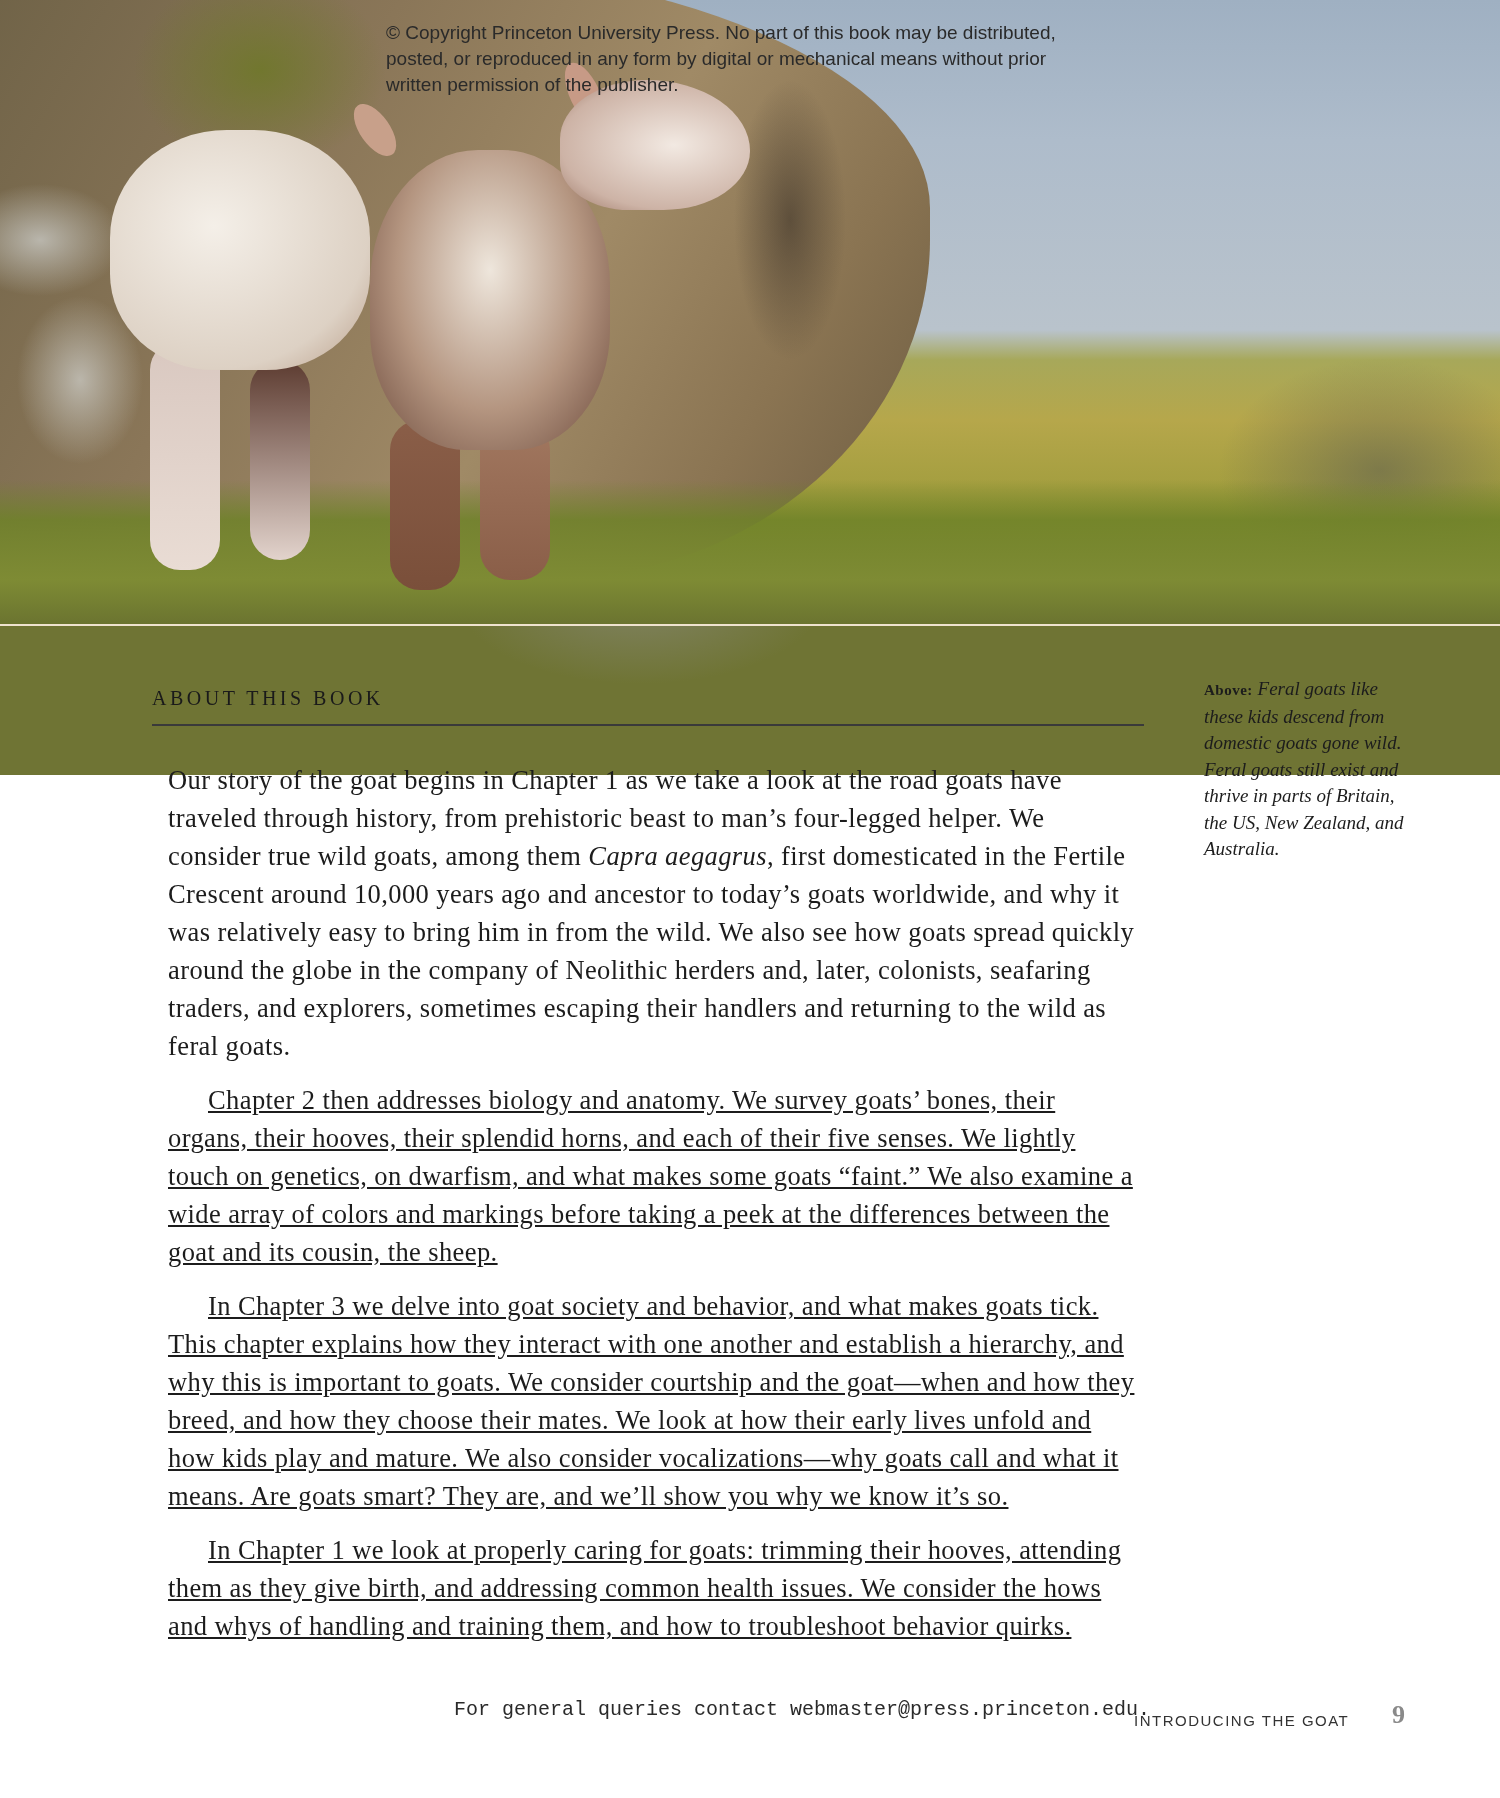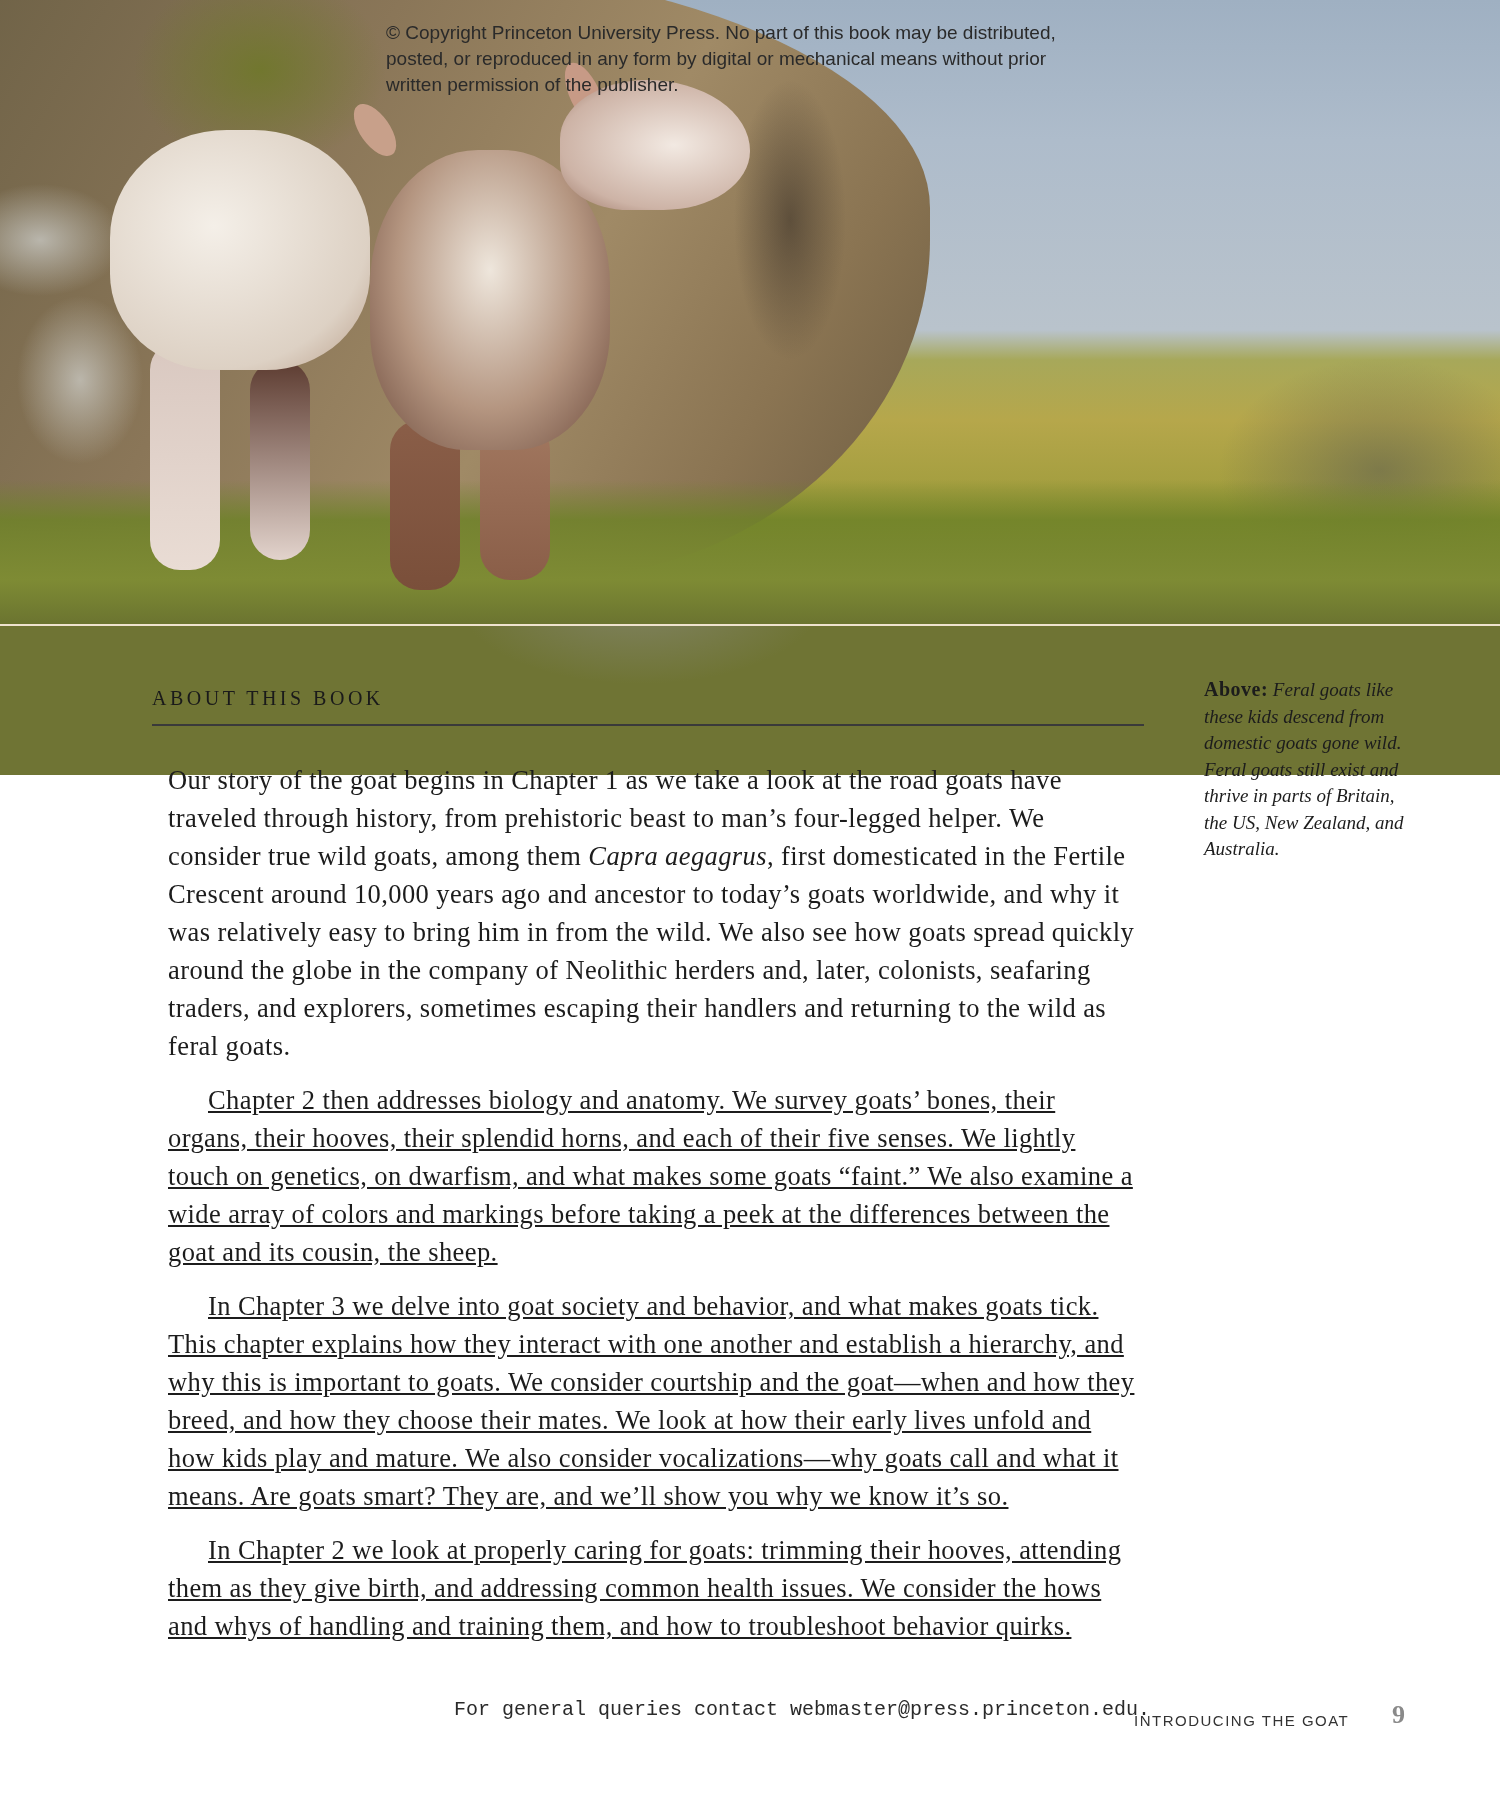--- a/index.html
+++ b/index.html
@@ -77,7 +77,7 @@
       position: absolute; left: 1204px; top: 676px; width: 210px;
       font-size: 19px; line-height: 26.5px; font-style: italic; color: #1c1c1c;
     }
-    .caption .lead { font-style: normal; font-weight: bold; font-size: 20px; letter-spacing: 0.5px; }
+    .caption .lead { font-style: normal; font-weight: bold; font-size: 15px; letter-spacing: 0.5px; }
 
     .footer-contact {
       position: absolute; left: 454px; top: 1698px;

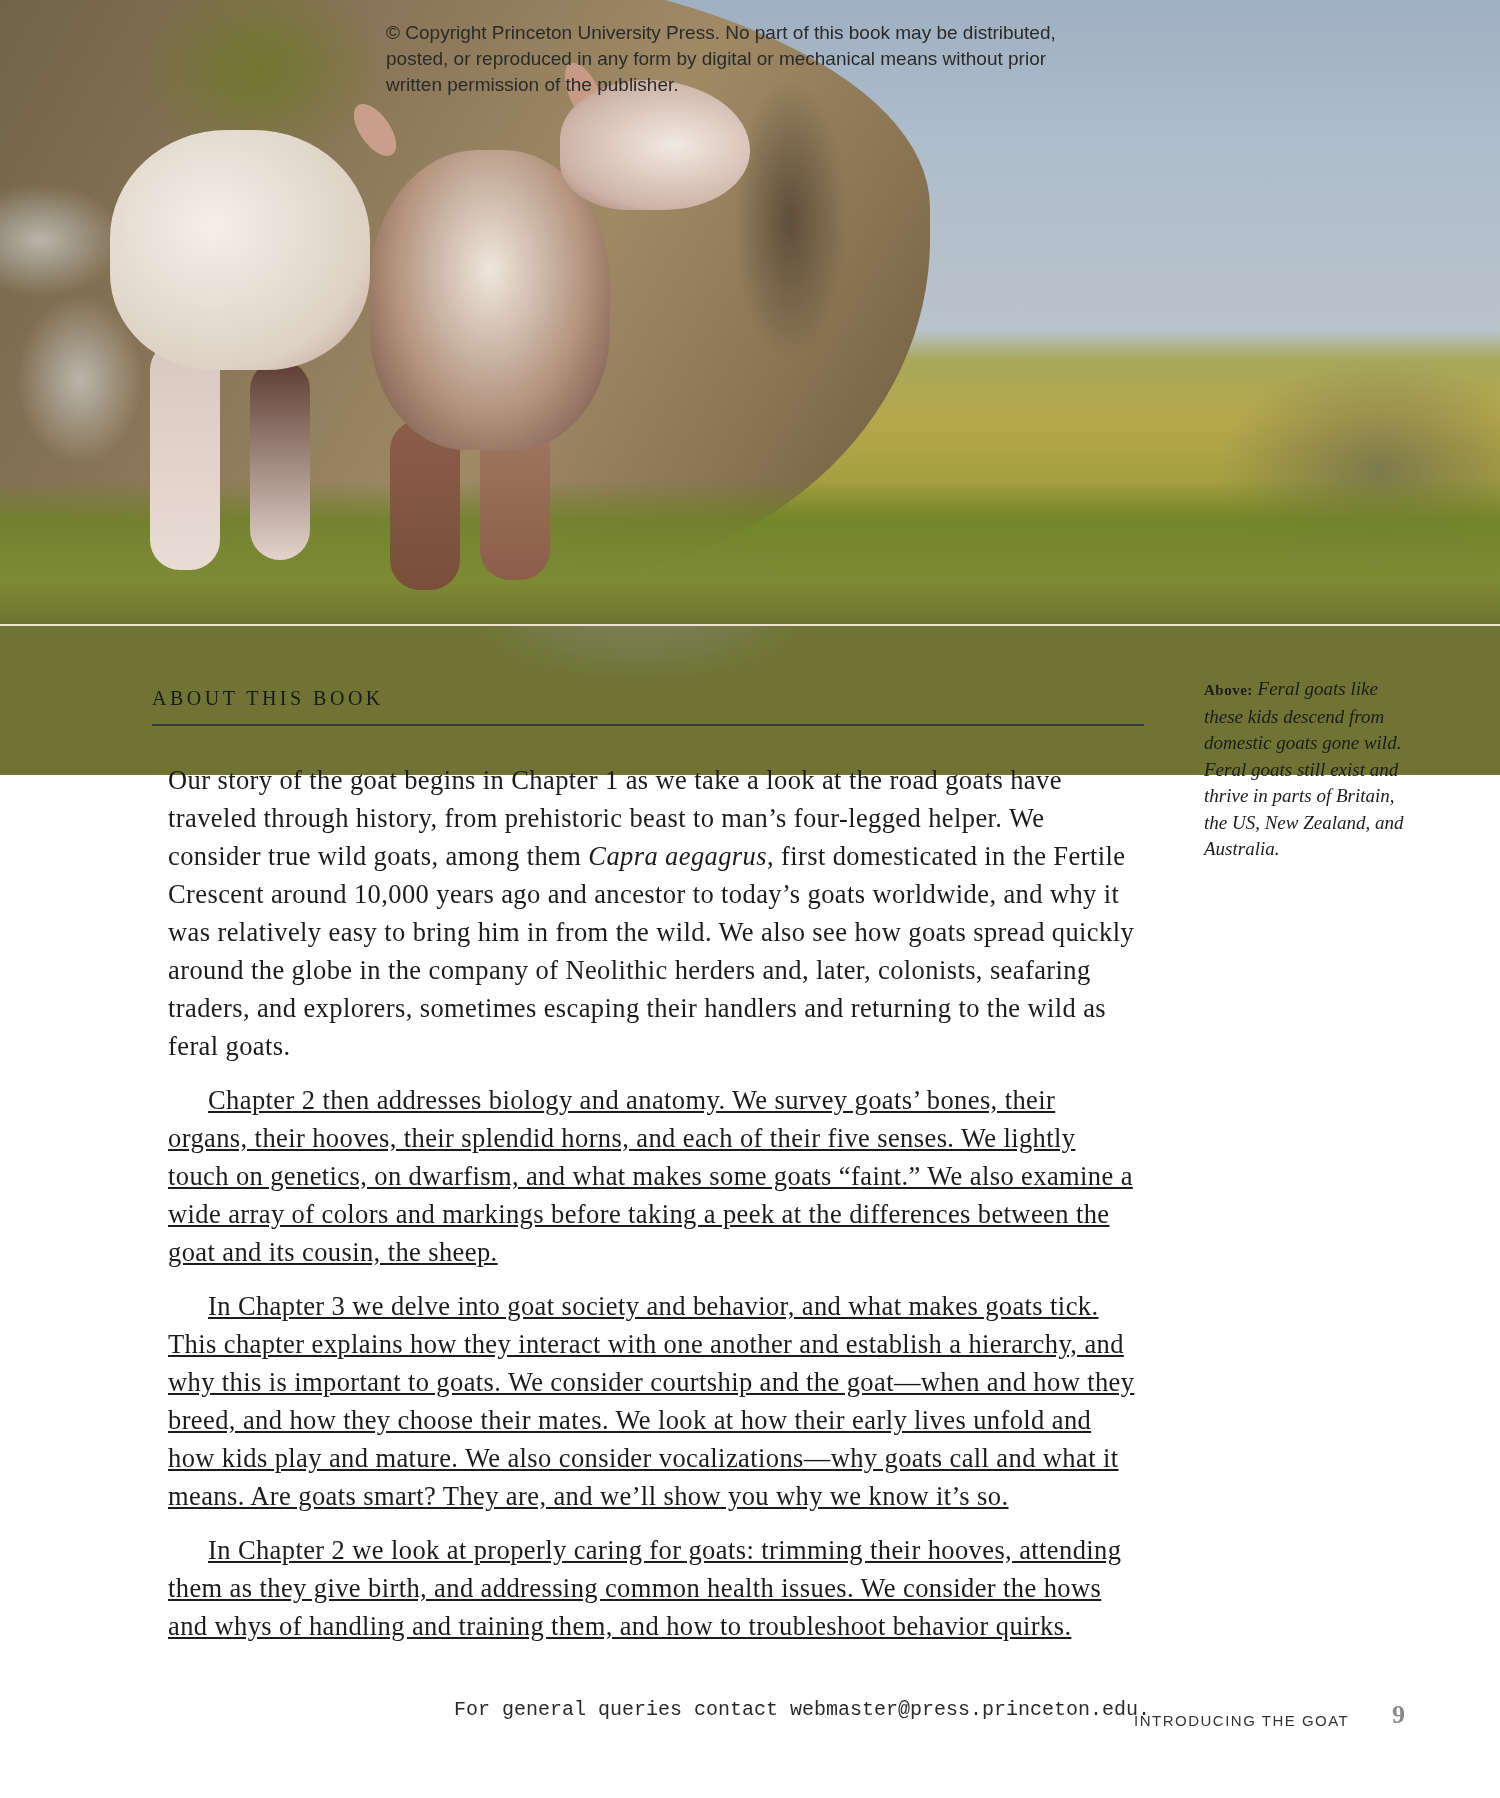--- a/index.html
+++ b/index.html
@@ -118,7 +118,7 @@
   <p><span>Our story of the goat begins in Chapter 1 as we take a look at the road goats have traveled through history, from prehistoric beast to man’s four-legged helper. We consider true wild goats, among them </span><em>Capra aegagrus</em><span>, first domesticated in the Fertile Crescent around 10,000 years ago and ancestor to today’s goats worldwide, and why it was relatively easy to bring him in from the wild. We also see how goats spread quickly around the globe in the company of Neolithic herders and, later, colonists, seafaring traders, and explorers, sometimes escaping their handlers and returning to the wild as feral goats.</span></p>
   <p class="indent">Chapter 2 then addresses biology and anatomy. We survey goats’ bones, their organs, their hooves, their splendid horns, and each of their five senses. We lightly touch on genetics, on dwarfism, and what makes some goats “faint.” We also examine a wide array of colors and markings before taking a peek at the differences between the goat and its cousin, the sheep.</p>
   <p class="indent">In Chapter 3 we delve into goat society and behavior, and what makes goats tick. This chapter explains how they interact with one another and establish a hierarchy, and why this is important to goats. We consider courtship and the goat—when and how they breed, and how they choose their mates. We look at how their early lives unfold and how kids play and mature. We also consider vocalizations—why goats call and what it means. Are goats smart? They are, and we’ll show you why we know it’s so.</p>
-  <p class="indent">In Chapter 2 we look at properly caring for goats: trimming their hooves, attending them as they give birth, and addressing common health issues. We consider the hows and whys of handling and training them, and how to troubleshoot behavior quirks.</p>
+  <p class="indent">In Chapter 1 we look at properly caring for goats: trimming their hooves, attending them as they give birth, and addressing common health issues. We consider the hows and whys of handling and training them, and how to troubleshoot behavior quirks.</p>
 </div>
 
 <div class="caption">

